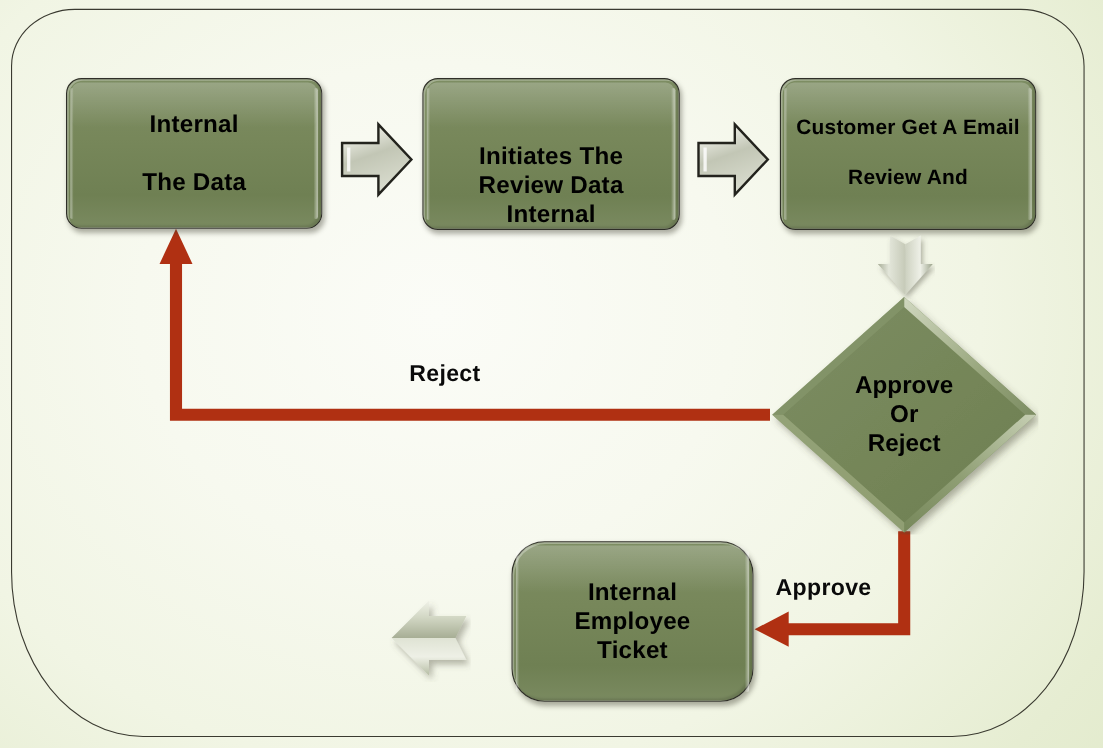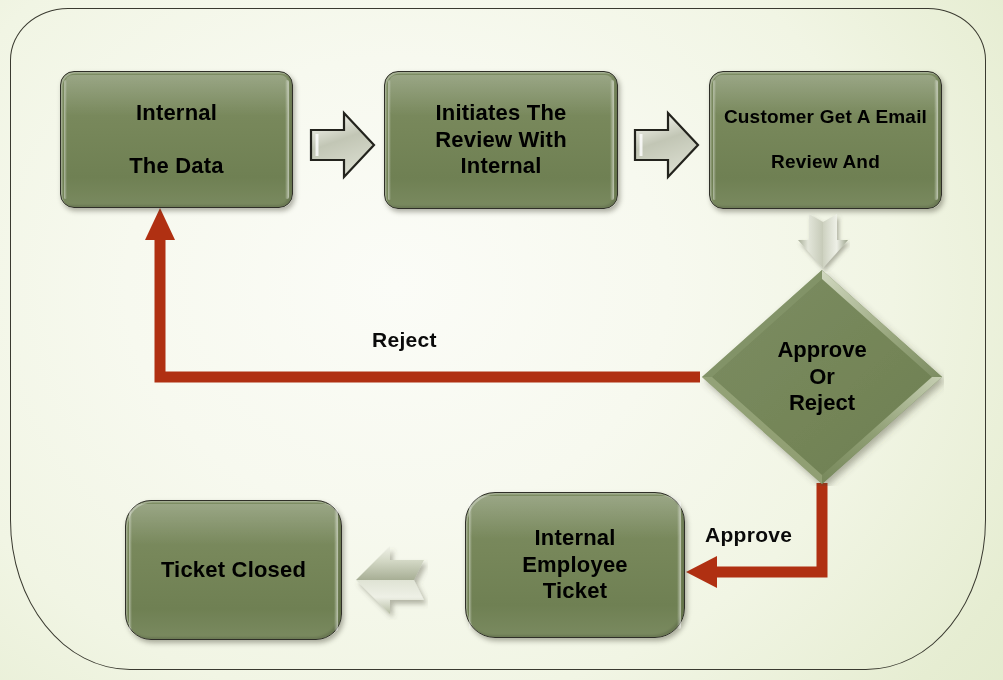--- a/index.html
+++ b/index.html
@@ -86,7 +86,7 @@
   .pbox span.txt { position: relative; z-index: 2; display: block; padding: 0 6px; }
 
   #box-fill-data   { left: 60px;  top: 71px;  width: 233px; height: 137px; border-radius: 14px; font-size: 22px; }
-  #box-initiates   { left: 384px; top: 71px;  width: 234px; height: 138px; border-radius: 14px; font-size: 22px; }
+  #box-initiates   { left: 384px; top: 71px;  width: 234px; height: 138px; border-radius: 14px; font-size: 22px; align-items: flex-end; }
   #box-customer    { left: 709px; top: 71px;  width: 233px; height: 138px; border-radius: 14px; font-size: 19px; }
   #box-emp-review  { left: 465px; top: 492px; width: 220px; height: 146px; border-radius: 30px; font-size: 22px; }
   #box-ticket      { left: 125px; top: 500px; width: 217px; height: 140px; border-radius: 26px; font-size: 22px; }

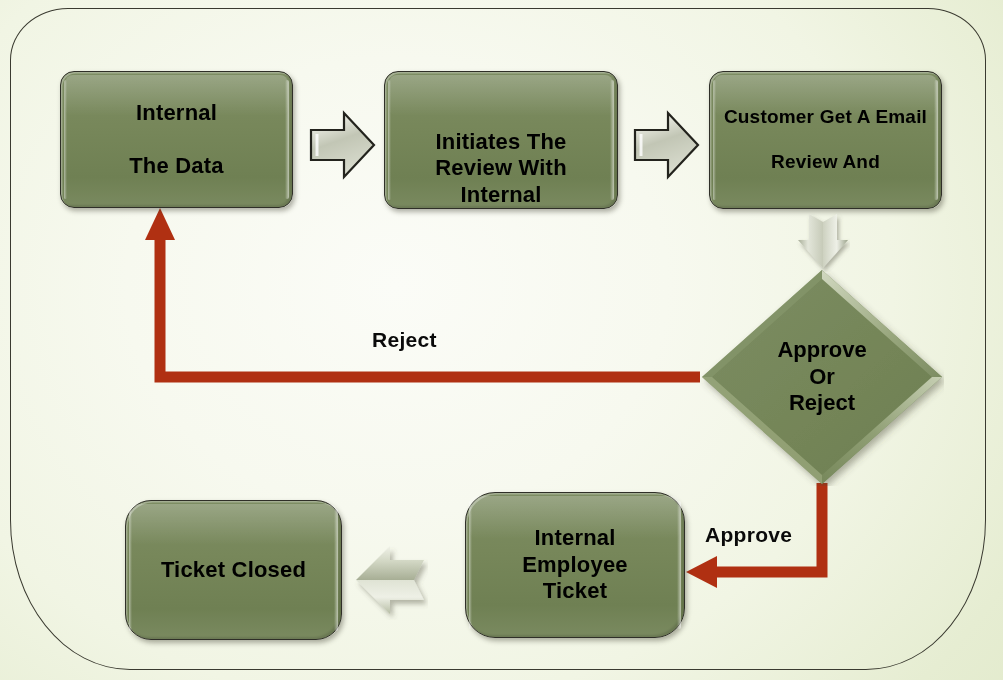--- a/index.html
+++ b/index.html
@@ -167,7 +167,7 @@
     <div class="sheen"></div>
     <div class="edge-l"></div>
     <div class="edge-r"></div>
-    <span class="txt"><span>Initiates The</span><br><span>Review With</span><br><span>Internal</span></span>
+    <span class="txt"><span>Initiates The</span><br><span>Review Data</span><br><span>Internal</span></span>
   </div>
 
   <div class="pbox" id="box-customer">

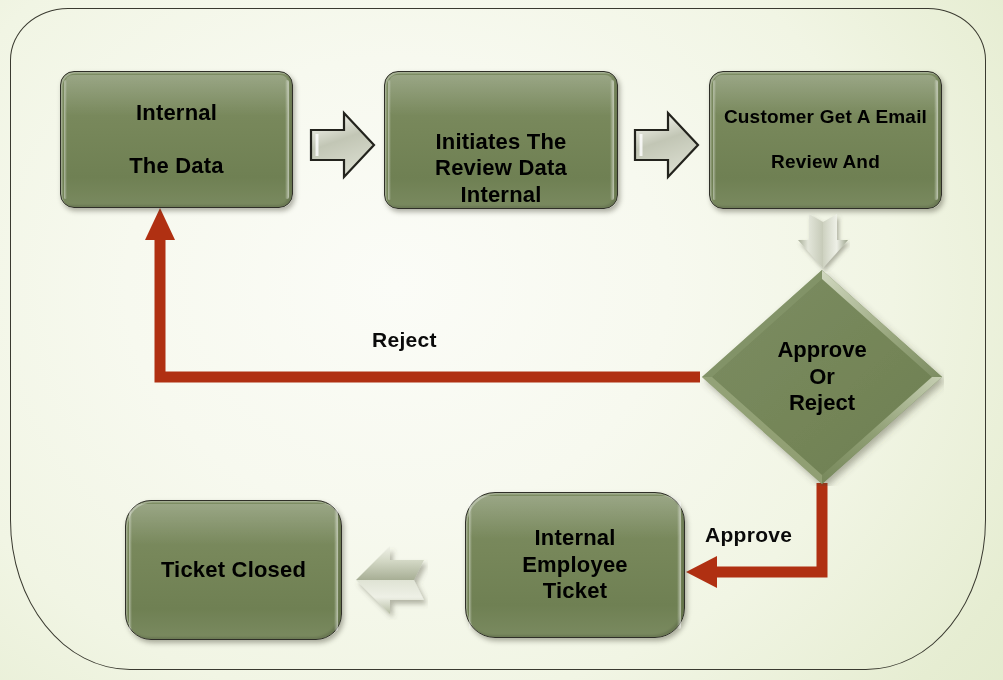--- a/index.html
+++ b/index.html
@@ -184,12 +184,6 @@
     <span class="txt"><span>Internal</span><br><span>Employee</span><br><span>Ticket</span></span>
   </div>
 
-  <div class="pbox" id="box-ticket">
-    <div class="sheen"></div>
-    <div class="edge-l"></div>
-    <div class="edge-r"></div>
-    <span class="txt">Ticket Closed</span>
-  </div>
 
   <div id="diamond-wrap">
     <svg width="244" height="218" viewBox="0 0 244 218">

